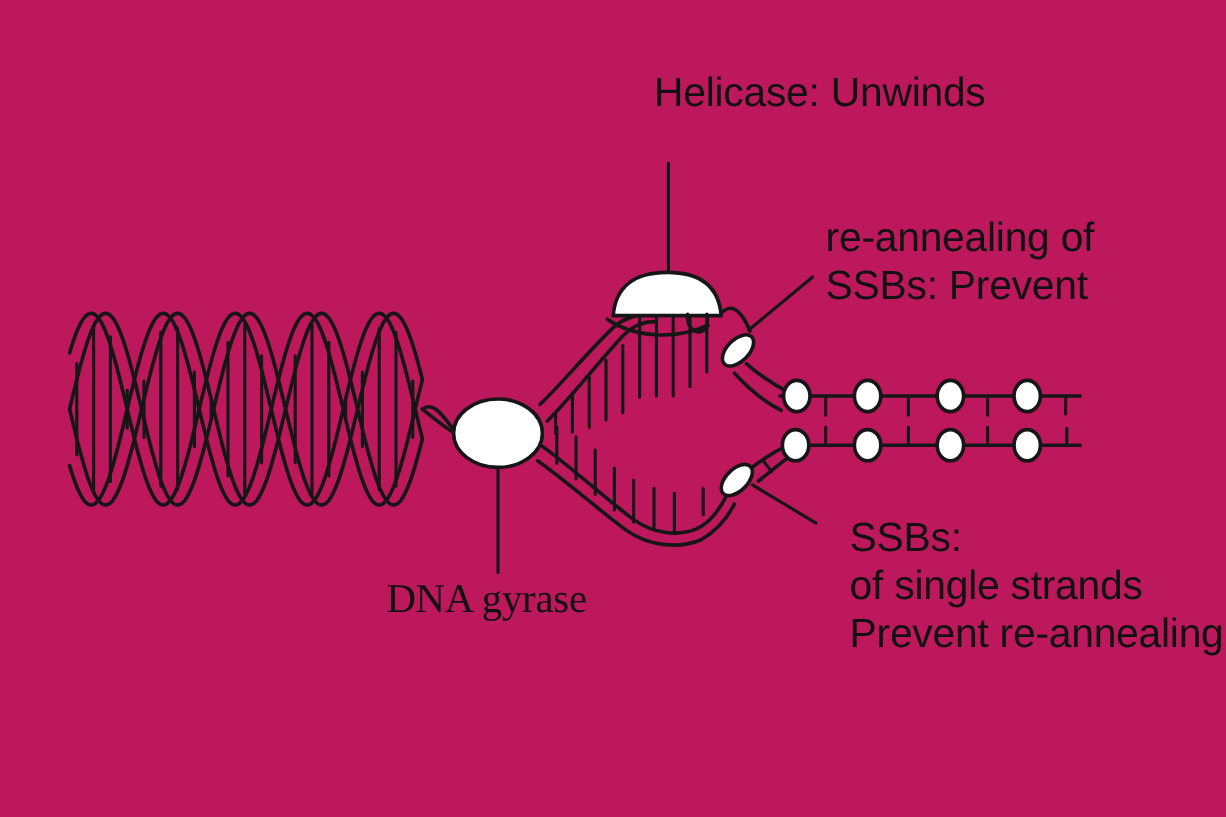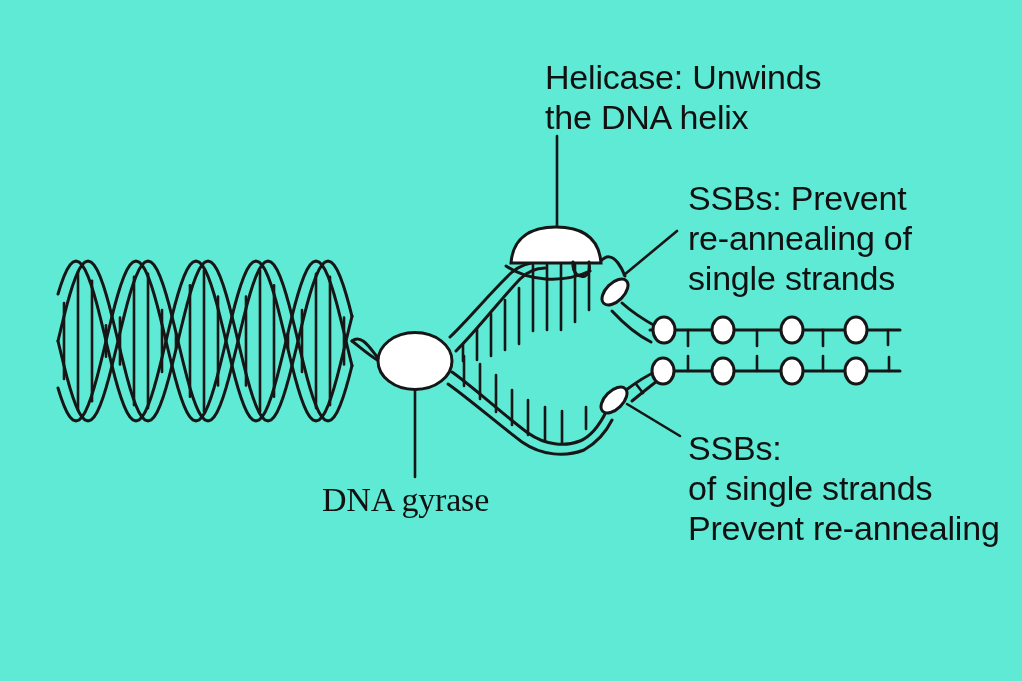--- a/index.html
+++ b/index.html
@@ -4,7 +4,7 @@
 <style>
   html,body{margin:0;padding:0;background:#ffffff;}
   .stage{
-    position:relative;width:1022px;height:681px;background:#5eead4;
+    position:relative;width:1022px;height:681px;background:#be185d;
     font-family:"Liberation Sans", sans-serif;overflow:hidden;
   }
   svg.art{position:absolute;left:0;top:0;}

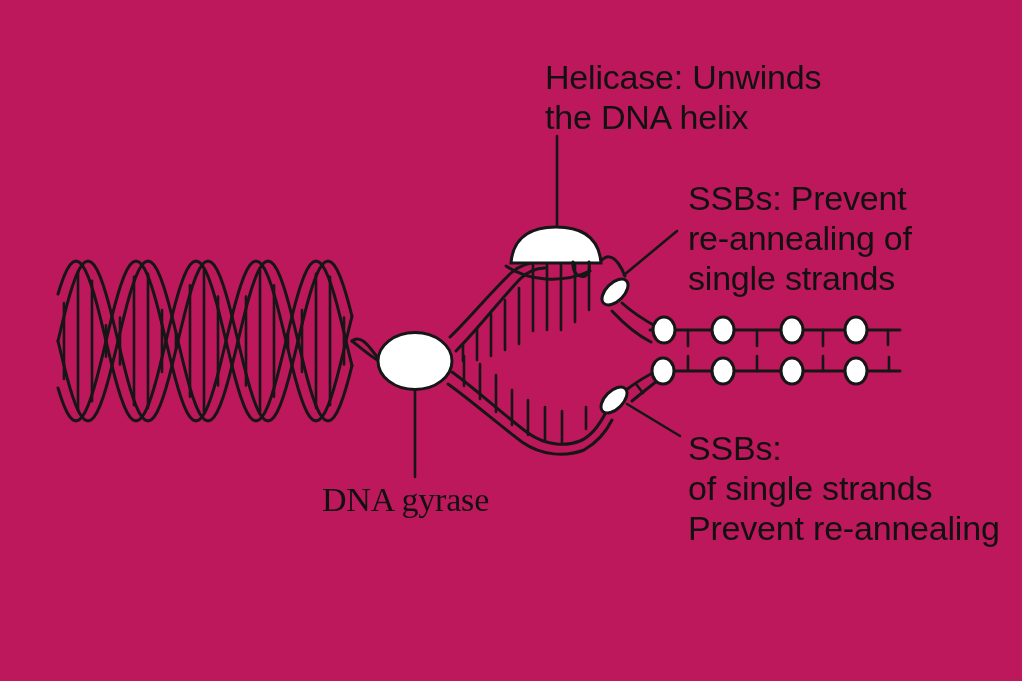--- a/index.html
+++ b/index.html
@@ -153,7 +153,6 @@
 
   <div class="label" id="helicase-label">
     <div>Helicase: Unwinds</div>
-    <div>the DNA helix</div>
   </div>
 
   <div class="label" id="ssb-top-label">

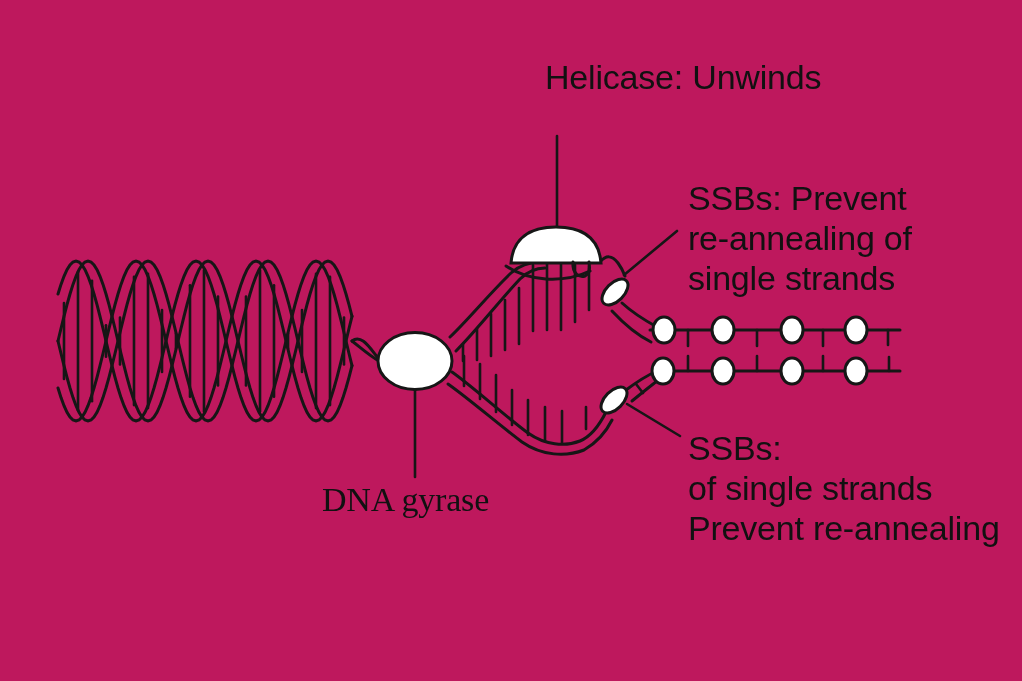--- a/index.html
+++ b/index.html
@@ -156,8 +156,8 @@
   </div>
 
   <div class="label" id="ssb-top-label">
+    <div>re-annealing of</div>
     <div>SSBs: Prevent</div>
-    <div>re-annealing of</div>
     <div>single strands</div>
   </div>
 

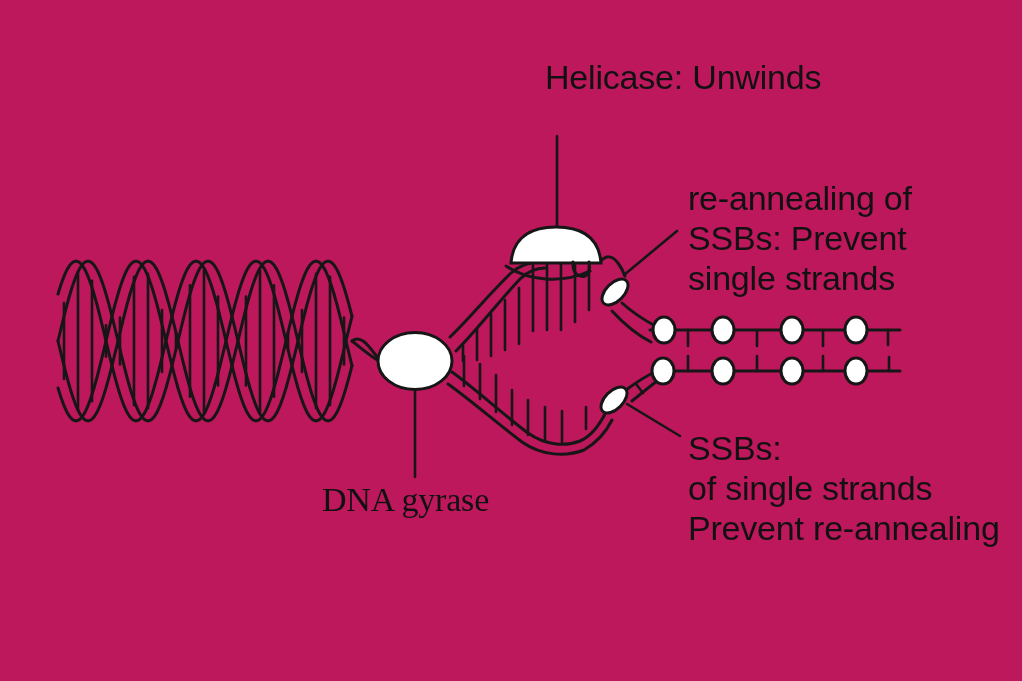--- a/index.html
+++ b/index.html
@@ -158,7 +158,6 @@
   <div class="label" id="ssb-top-label">
     <div>re-annealing of</div>
     <div>SSBs: Prevent</div>
-    <div>single strands</div>
   </div>
 
   <div class="label" id="ssb-bottom-label">

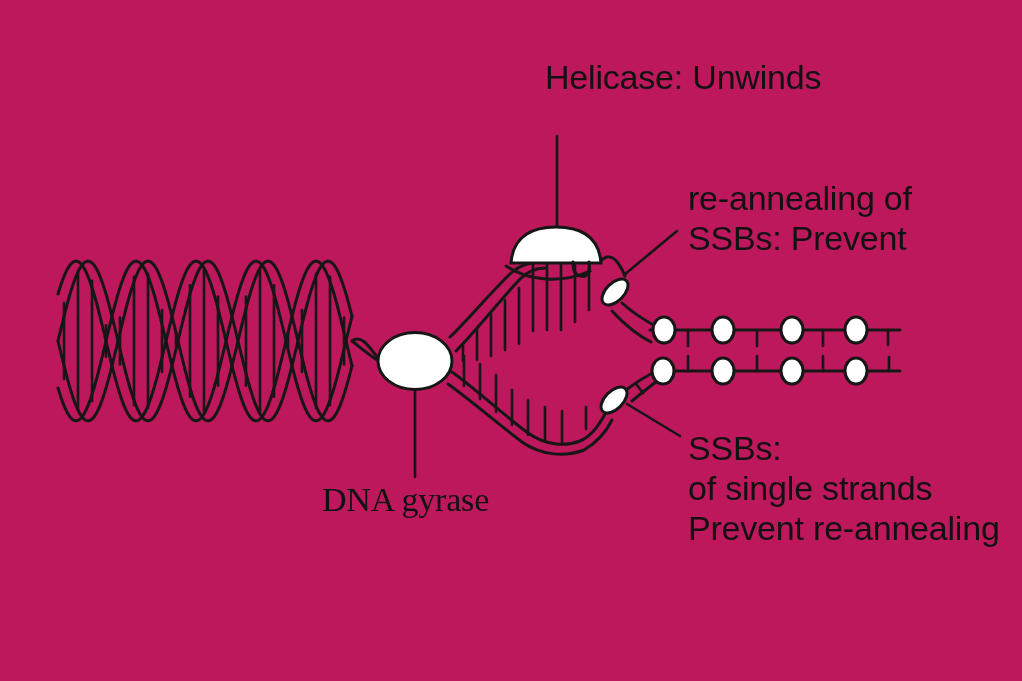--- a/index.html
+++ b/index.html
@@ -23,7 +23,7 @@
   .label div{white-space:nowrap;}
   #helicase-label{left:545px;top:57px;}
   #ssb-top-label{left:688px;top:178px;}
-  #ssb-bottom-label{left:688px;top:428px;}
+  #ssb-bottom-label{left:708px;top:428px;}
   #gyrase-label{left:322px;top:480px;font-family:Liberation Serif, serif;}
 </style>
 </head>

